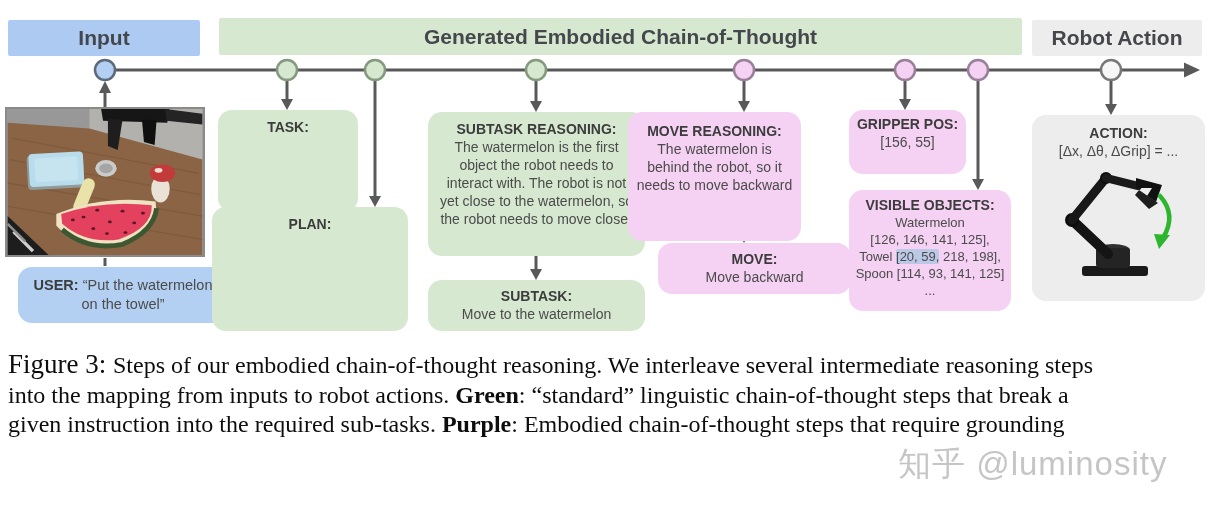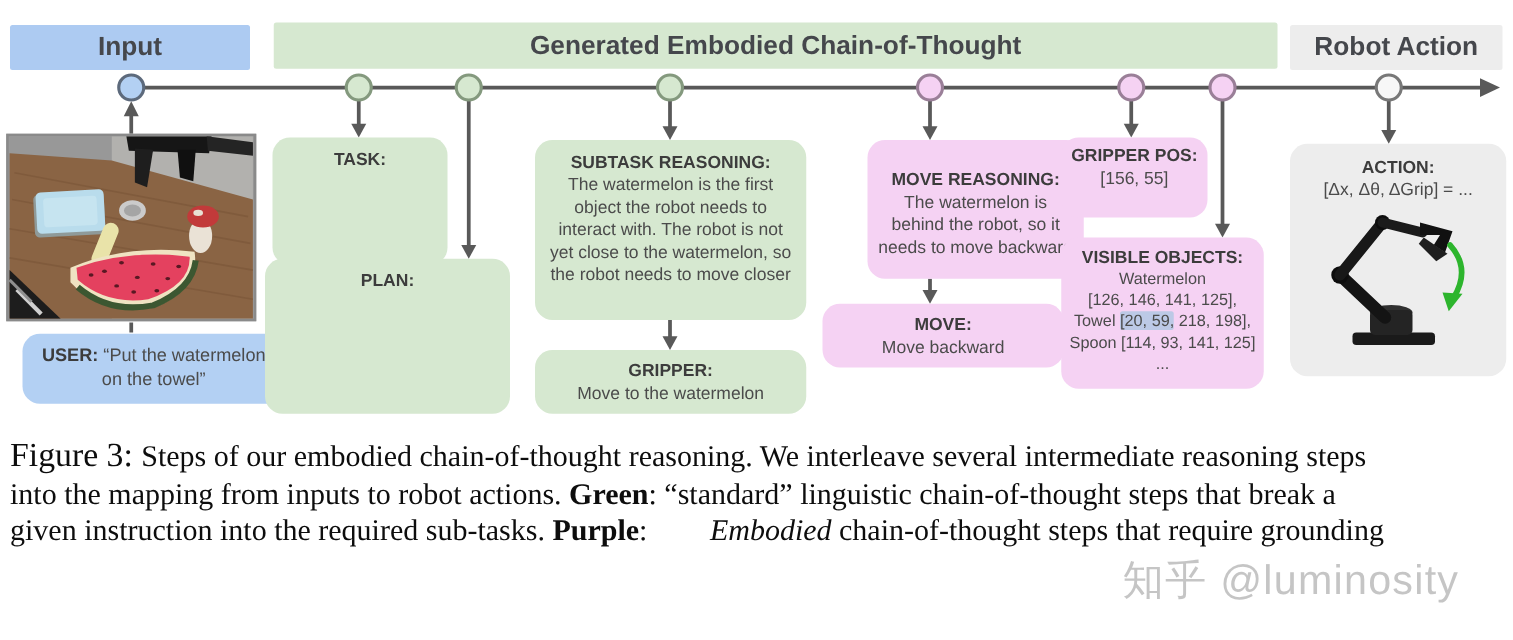--- a/index.html
+++ b/index.html
@@ -33,7 +33,7 @@
   .n-plan .node-body{text-align:left;padding-left:6px;}
   .n-subr{left:428px;top:112px;width:217px;height:144px;}
   .n-subtask{left:428px;top:280px;width:217px;height:51px;padding-top:7px;}
-  .n-mover{left:694px;top:112px;width:173px;height:111px;padding-top:22px;}
+  .n-mover{left:628px;top:112px;width:173px;height:129px;padding-top:10px;}
   .n-move{left:658px;top:243px;width:193px;height:51px;padding-top:7px;}
   .n-grip{left:849px;top:110px;width:117px;height:64px;padding:5px 6px;}
   .n-vis{left:849px;top:190px;width:162px;height:121px;padding:7px 4px;font-size:13px;line-height:17px;}

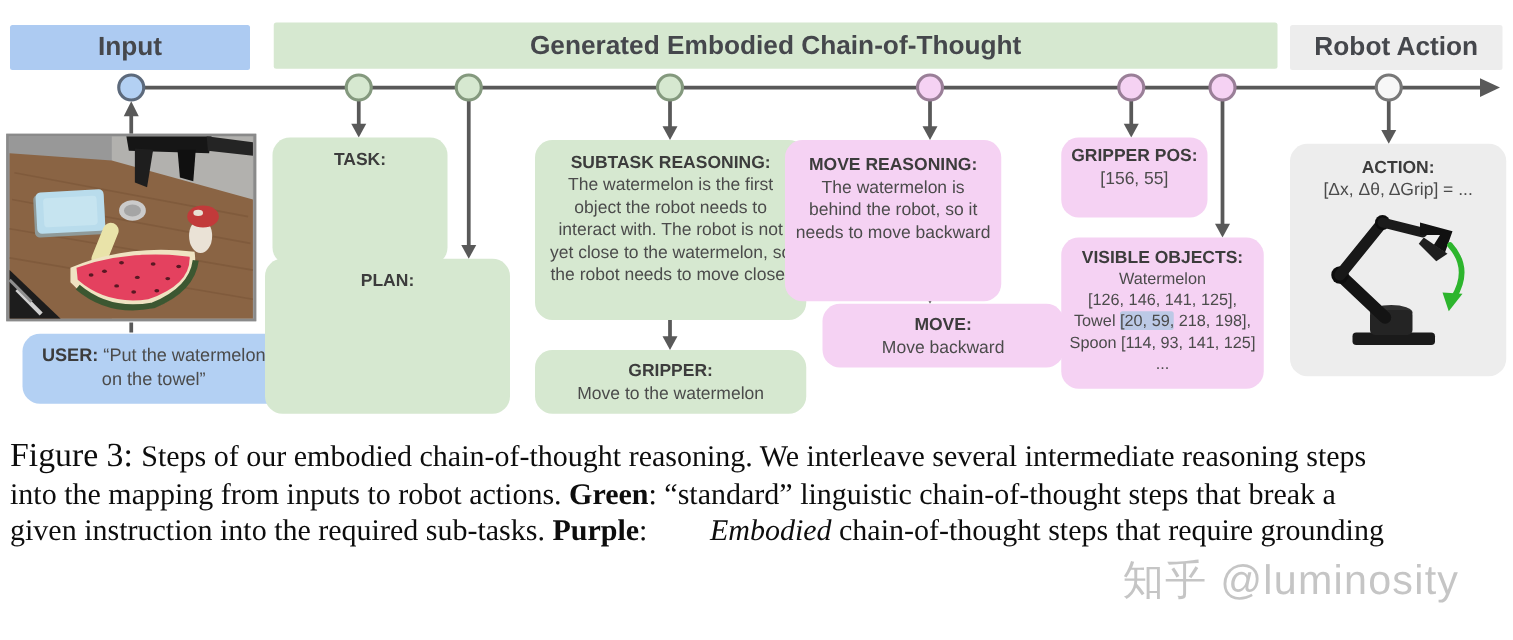--- a/index.html
+++ b/index.html
@@ -176,7 +176,7 @@
     <div class="node-body">The watermelon is the first object the robot needs to interact with. The robot is not yet close to the watermelon, so the robot needs to move closer</div>
   </div>
   <div class="node n-green n-subtask">
-    <div class="node-title">GRIPPER:</div>
+    <div class="node-title">SUBTASK:</div>
     <div class="node-body">Move to the watermelon</div>
   </div>
 

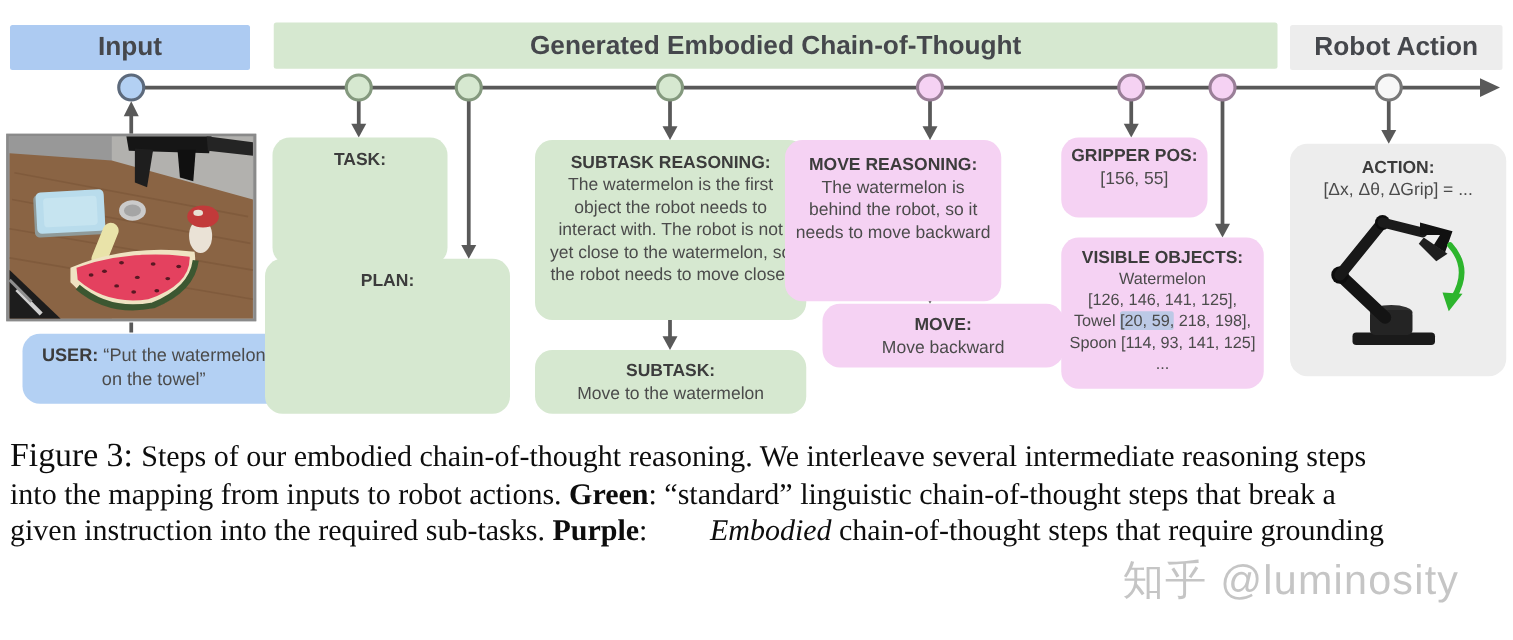--- a/index.html
+++ b/index.html
@@ -223,7 +223,7 @@
   <div class="caption">
     <div class="cap-line"><span class="figlabel">Figure 3: </span><span>Steps of our embodied chain-of-thought reasoning. We interleave several intermediate reasoning steps</span></div>
     <div class="cap-line"><span>into the mapping from inputs to robot actions. </span><span style="font-weight: 700;">Green</span><span>: “standard” linguistic chain-of-thought steps that break a</span></div>
-    <div class="cap-line"><span>given instruction into the required sub-tasks. </span><span style="font-weight: 700; text-align: center;">Purple</span><span>: </span><span style="font-style: italic; margin-left: 44px;">Embodied</span><span> chain-of-thought steps that require grounding</span></div>
+    <div class="cap-line"><span>given instruction into the required sub-tasks. </span><span style="font-weight: 700; text-align: center;">Purple</span><span>: </span><span style="">Embodied</span><span> chain-of-thought steps that require grounding</span></div>
   </div>
   <div class="watermark">知乎 @luminosity</div>
 

